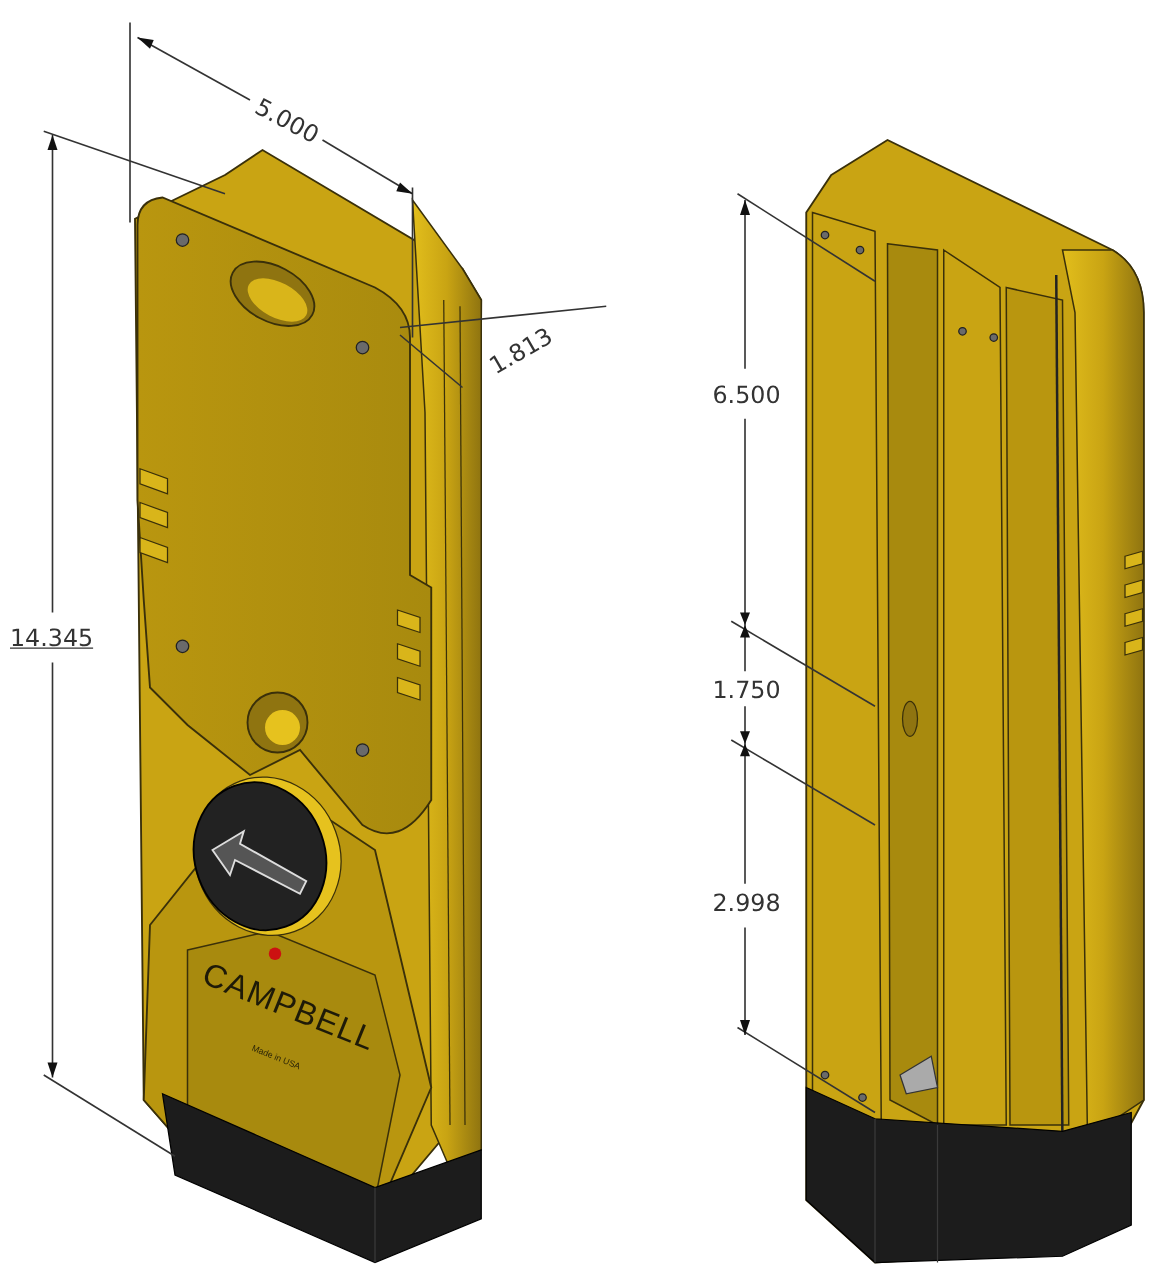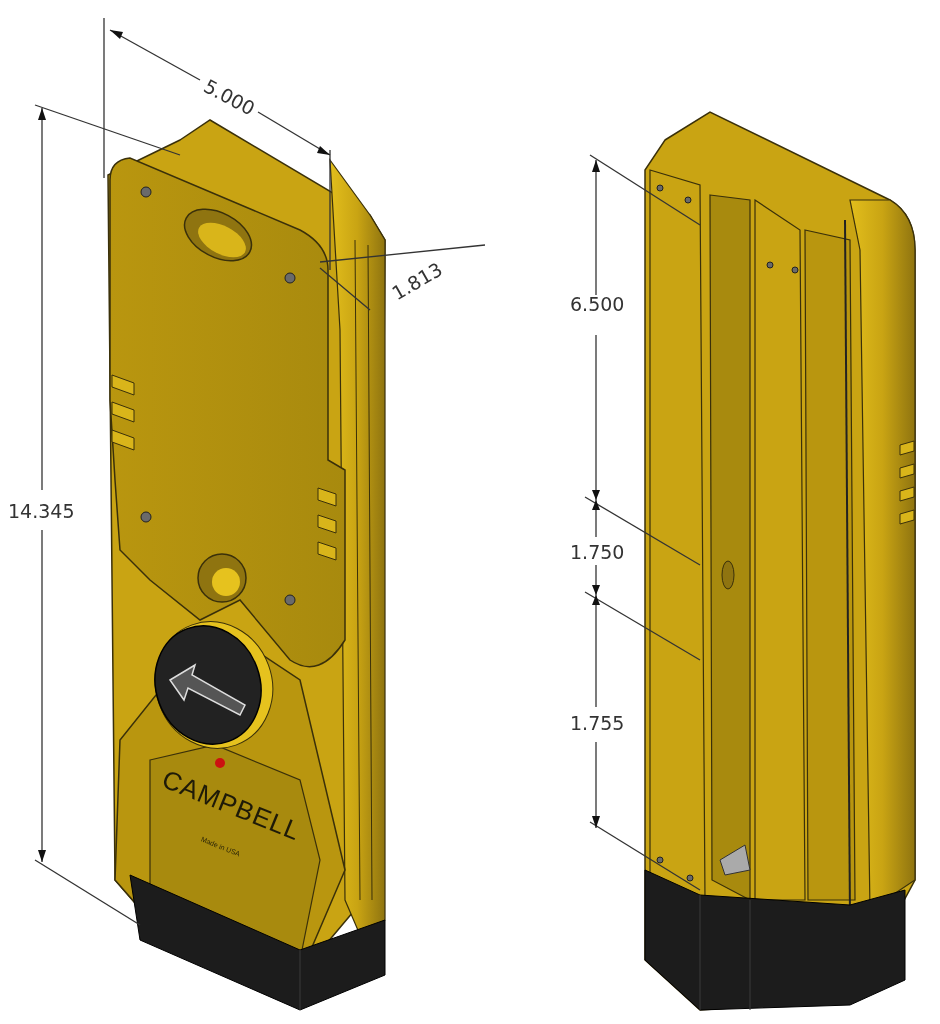--- a/index.html
+++ b/index.html
@@ -153,7 +153,7 @@
   <div class="brand" style="left:158px;top:790px;transform:rotate(22deg);">CAMPBELL</div>
   <div class="made" style="left:200px;top:843px;transform:rotate(22deg);">Made in USA</div>
 
-  <div class="dim-label" style="left:568px;top:295px;">6.500</div>
+  <div class="dim-label" style="left:568px;top:307px;">6.500</div>
   <div class="dim-label" style="left:568px;top:543px;text-align:center;">1.750</div>
   <div class="dim-label" style="left:568px;top:714px;">1.755</div>
 </div>

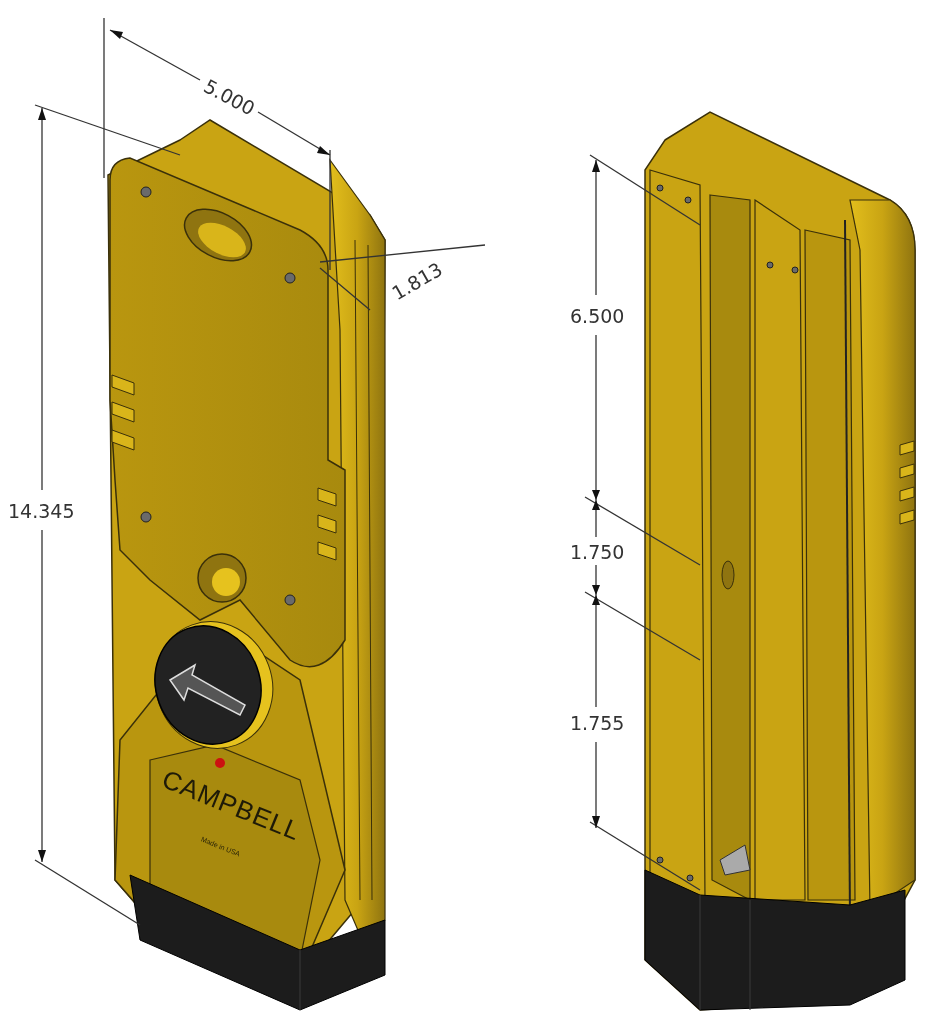--- a/index.html
+++ b/index.html
@@ -149,7 +149,7 @@
   
   <div class="dim-label" style="left:200px;top:88px;transform:rotate(28deg);">5.000</div>
   <div class="dim-label" style="left:388px;top:272px;transform:rotate(-30deg);">1.813</div>
-  <div class="dim-label" style="left:6px;top:502px;">14.345</div>
+  <div class="dim-label" style="left:6px;top:502px;text-decoration:underline;">14.345</div>
   <div class="brand" style="left:158px;top:790px;transform:rotate(22deg);">CAMPBELL</div>
   <div class="made" style="left:200px;top:843px;transform:rotate(22deg);">Made in USA</div>
 

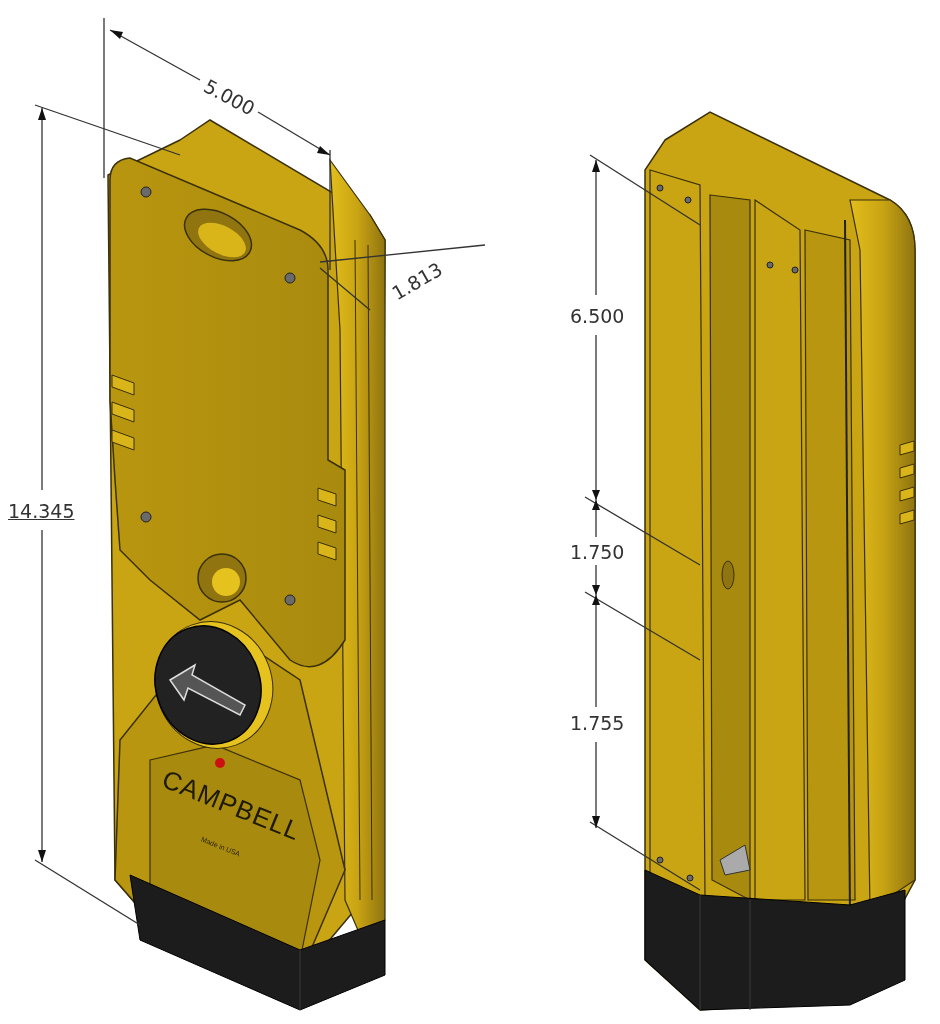--- a/index.html
+++ b/index.html
@@ -155,7 +155,7 @@
 
   <div class="dim-label" style="left:568px;top:307px;">6.500</div>
   <div class="dim-label" style="left:568px;top:543px;text-align:center;">1.750</div>
-  <div class="dim-label" style="left:568px;top:714px;">1.755</div>
+  <div class="dim-label" style="left:568px;top:714px;">2.998</div>
 </div>
 
 </body></html>

